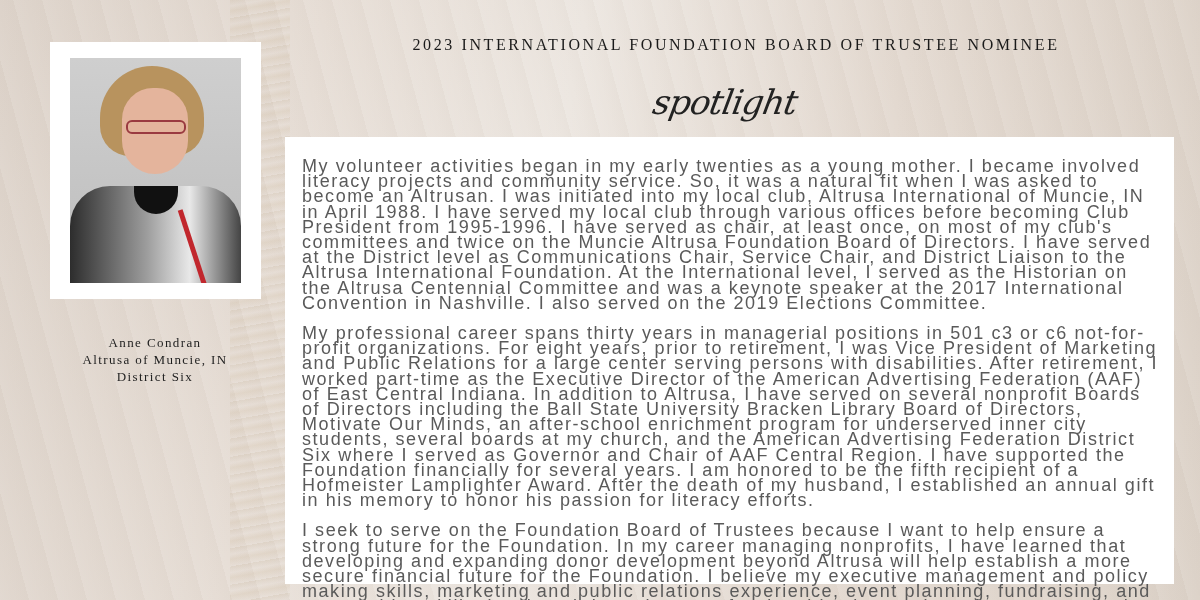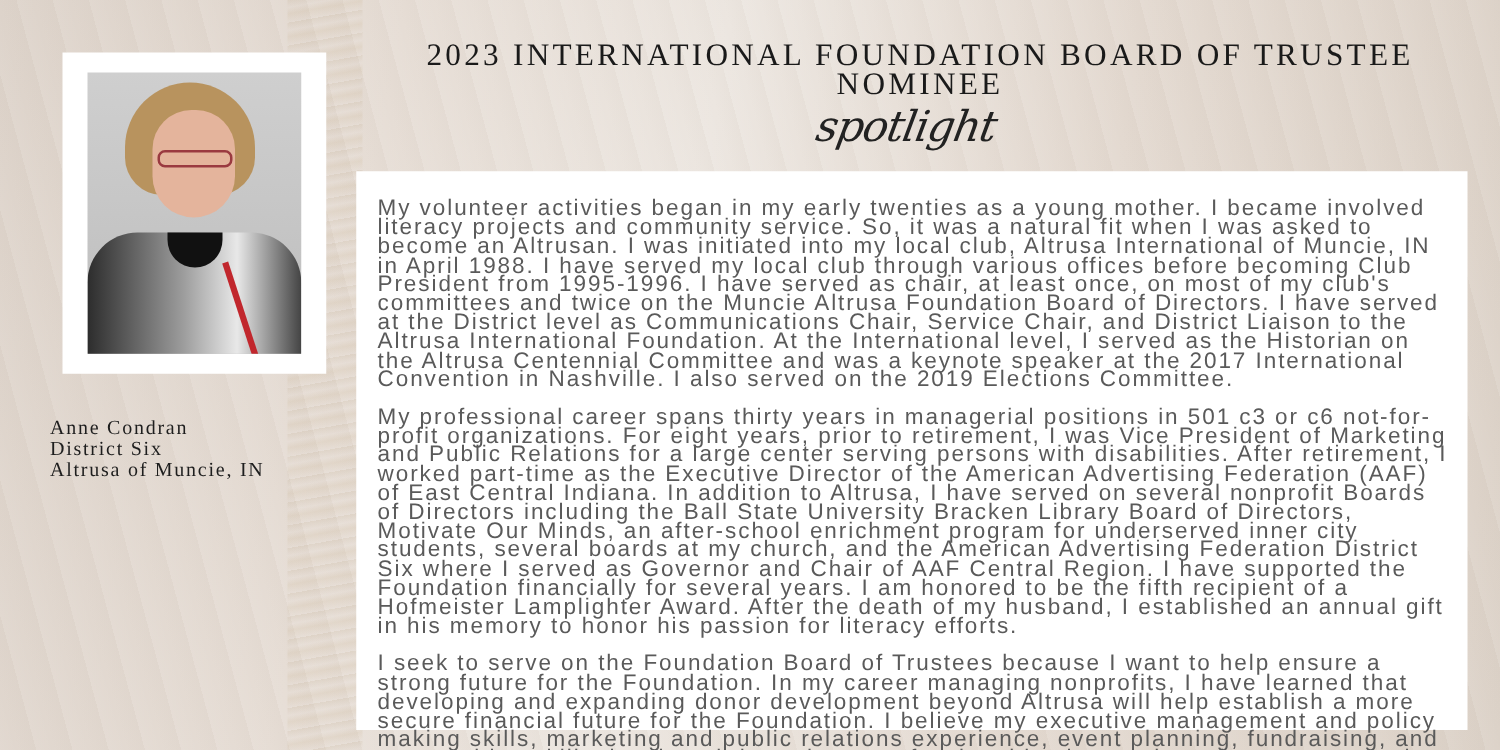--- a/index.html
+++ b/index.html
@@ -59,7 +59,7 @@
     }
     .header {
       position: absolute; left: 330px; top: 33px; width: 812px; text-align: center;
-      color: #1a1a1a; font-size: 25px; letter-spacing: 2.6px; line-height: 23px;
+      color: #1a1a1a; font-size: 16px; letter-spacing: 2.6px; line-height: 23px;
     }
     .spotlight {
       position: absolute; left: 640px; top: 82px; width: 170px; text-align: center;

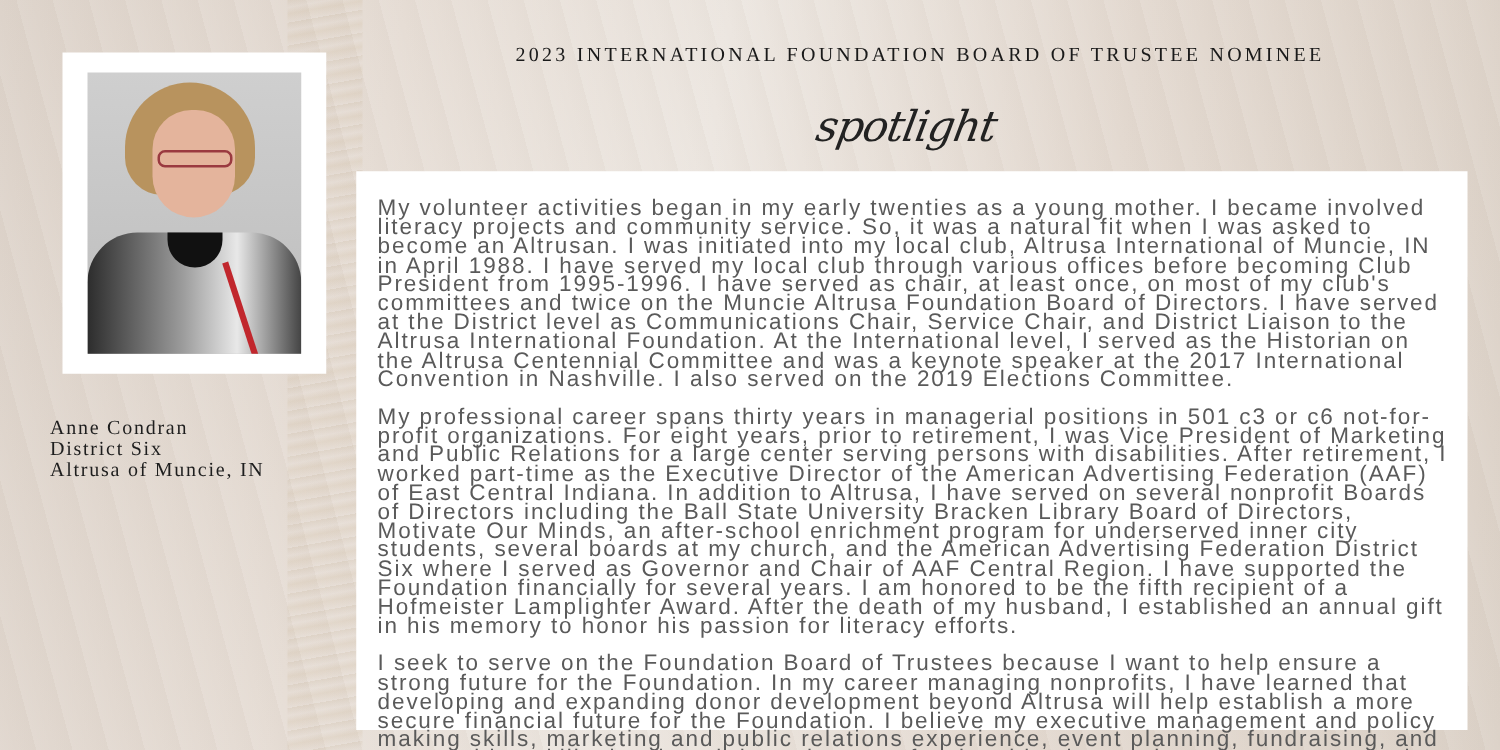--- a/index.html
+++ b/index.html
@@ -55,7 +55,7 @@
     }
     .name-block {
       position: absolute; left: 40px; top: 334px; width: 230px;
-      color: #1e1e1e; font-size: 16px; letter-spacing: 1.4px; line-height: 17px;
+      text-align: center; color: #1e1e1e; font-size: 13px; letter-spacing: 1.4px; line-height: 17px;
     }
     .header {
       position: absolute; left: 330px; top: 33px; width: 812px; text-align: center;

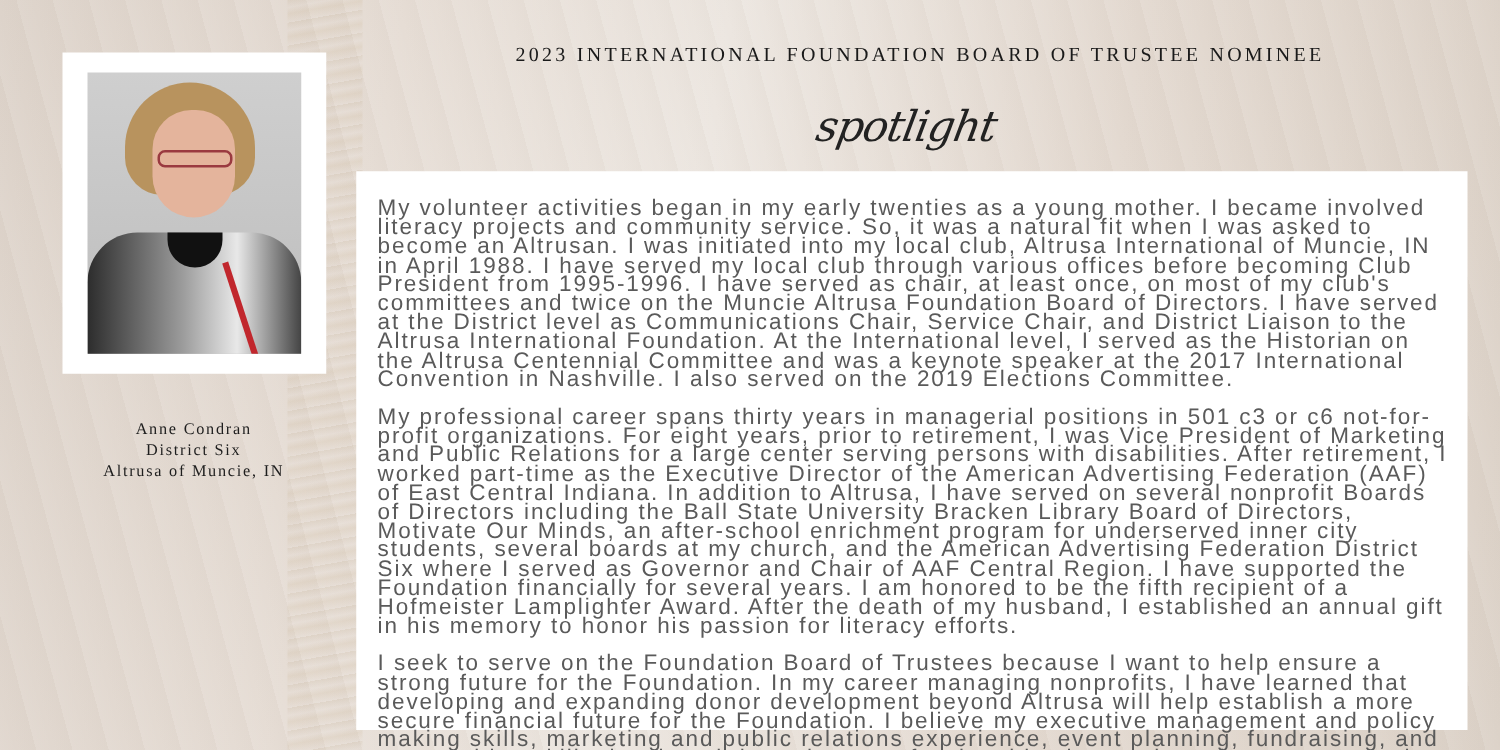--- a/index.html
+++ b/index.html
@@ -96,8 +96,8 @@
 
 <div class="name-block">
   <div>Anne Condran</div>
+  <div>Altrusa of Muncie, IN</div>
   <div>District Six</div>
-  <div>Altrusa of Muncie, IN</div>
 </div>
 
 <div class="header">2023 INTERNATIONAL FOUNDATION BOARD OF TRUSTEE NOMINEE</div>

